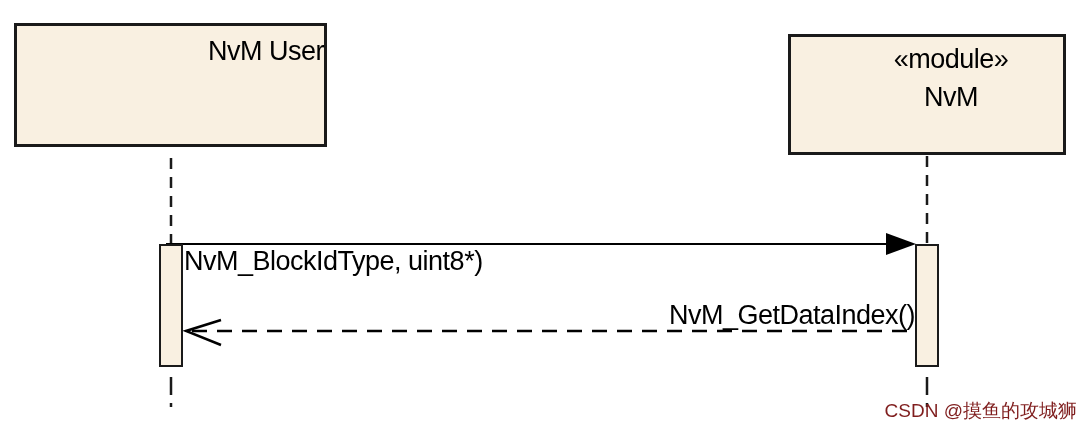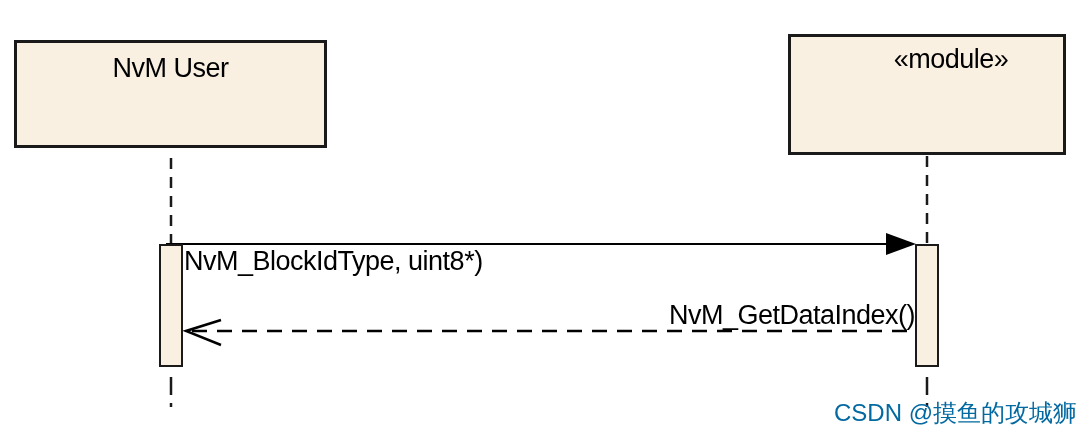--- a/index.html
+++ b/index.html
@@ -19,7 +19,7 @@
     text-align: center;
     color: #000000;
   }
-  #actor-left  { left: 14px;  top: 40px; width: 313px; height: 108px; }
+  #actor-left  { left: 14px;  top: 23px; width: 313px; height: 124px; text-align: right; }
   #actor-right { left: 788px; top: 34px; width: 278px; height: 121px; padding-left: 48px; }
   .actor-title {
     font-size: 27px;

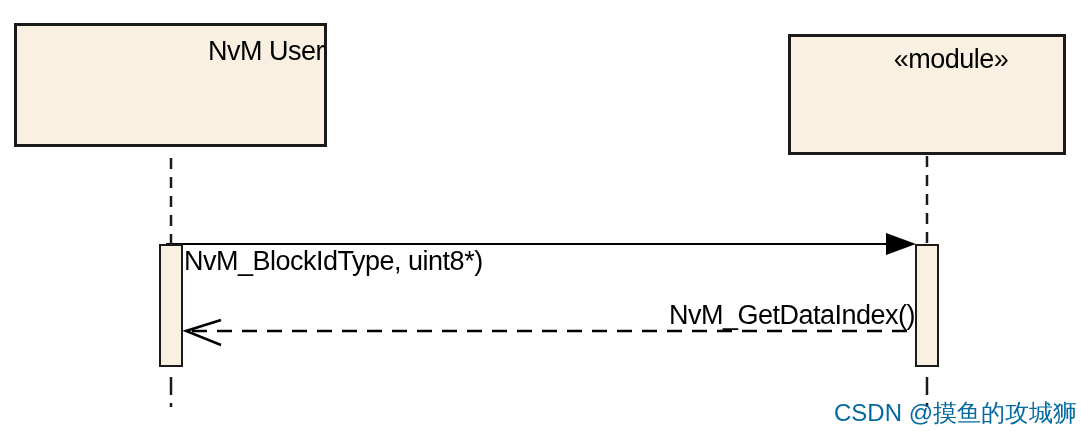--- a/index.html
+++ b/index.html
@@ -94,6 +94,7 @@
 
   <div id="actor-right" class="actor-box">
     <div class="actor-title stereotype">«module»</div>
+    <div class="actor-title actor-name">NvM</div>
   </div>
 
   <div id="activation-left" class="activation"></div>

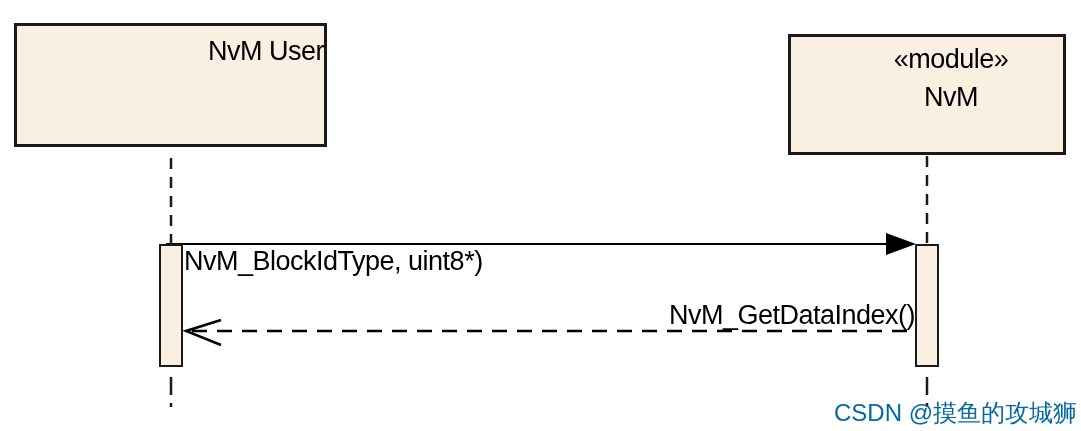--- a/index.html
+++ b/index.html
@@ -57,9 +57,9 @@
   #watermark {
     position: absolute;
     right: 4px; top: 401px;
-    font-size: 24px;
+    font-size: 19px;
     line-height: 1;
-    color: #0369a1;
+    color: #7f1d1d;
     white-space: nowrap;
   }
 </style>

